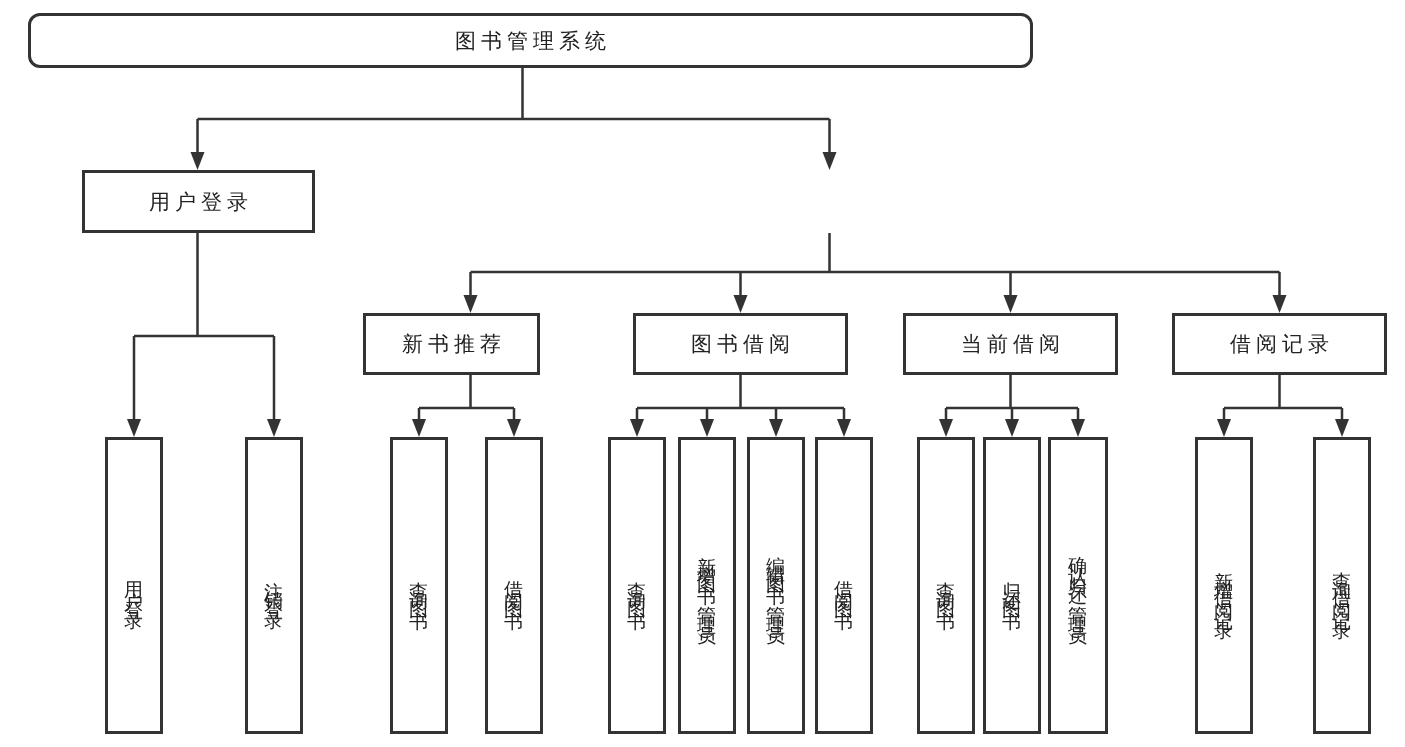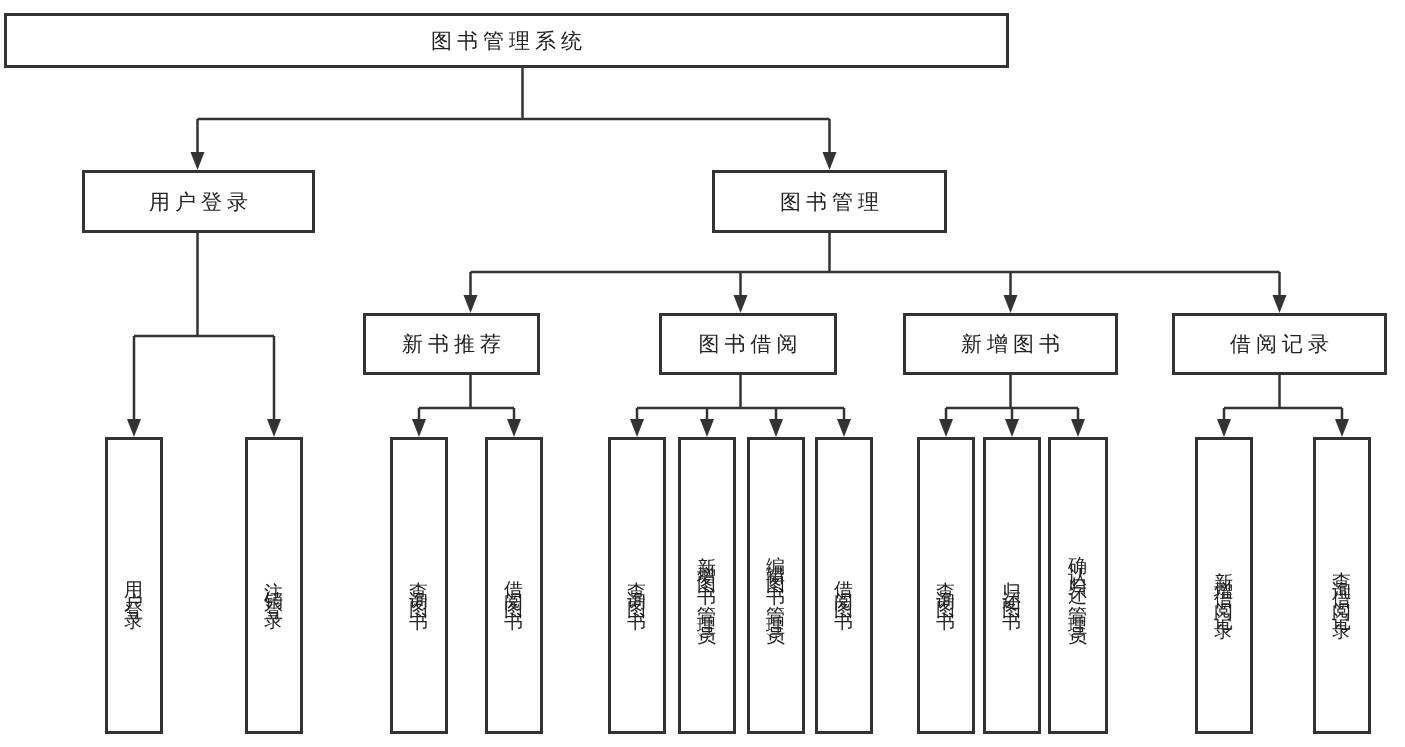--- a/index.html
+++ b/index.html
@@ -99,7 +99,7 @@
     </g>
   </svg>
 
-  <div class="node hbox root-box" style="left:4px;top:13px;width:1005px;height:55px;">图书管理系统</div>
+  <div class="node hbox root-box" style="left:28px;top:13px;width:1005px;height:55px;border-radius:12px;">图书管理系统</div>
 
   <div class="node hbox" style="left:82px;top:170px;width:233px;height:63px;">用户登录</div>
   <div class="node hbox" style="left:712px;top:170px;width:235px;height:63px;">图书管理</div>

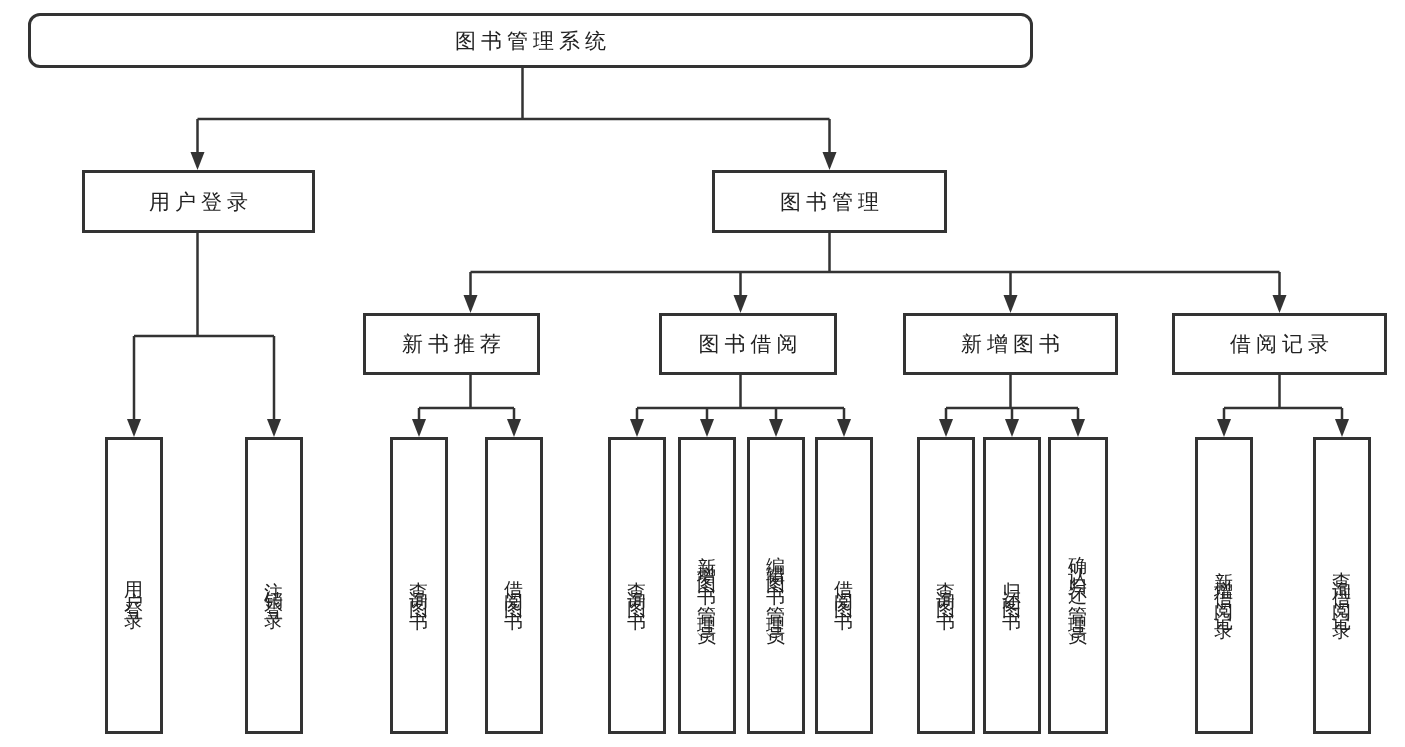--- a/index.html
+++ b/index.html
@@ -102,7 +102,6 @@
   <div class="node hbox root-box" style="left:28px;top:13px;width:1005px;height:55px;border-radius:12px;">图书管理系统</div>
 
   <div class="node hbox" style="left:82px;top:170px;width:233px;height:63px;">用户登录</div>
-  <div class="node hbox" style="left:712px;top:170px;width:235px;height:63px;">图书管理</div>
 
   <div class="node hbox" style="left:363px;top:313px;width:177px;height:62px;">新书推荐</div>
   <div class="node hbox" style="left:633px;top:313px;width:178px;height:62px;margin-left:26px;">图书借阅</div>

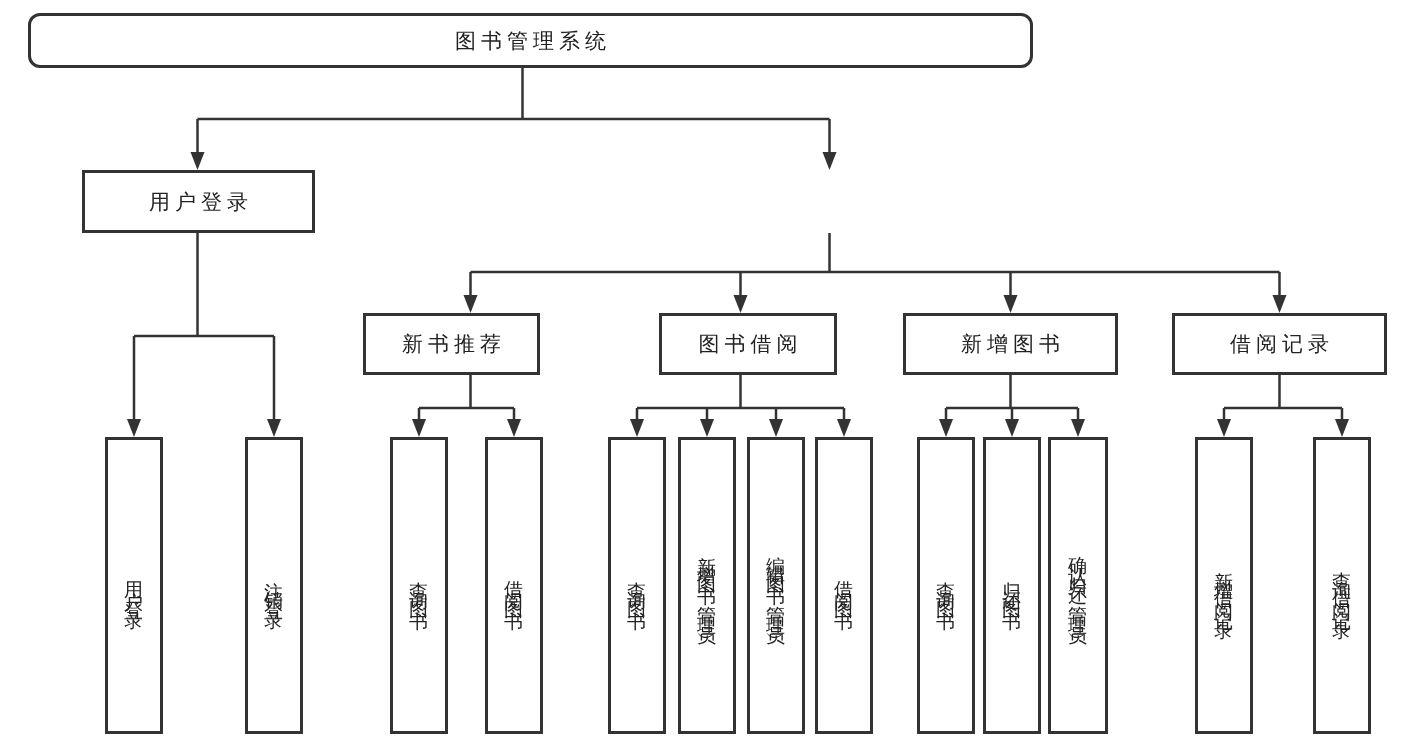--- a/index.html
+++ b/index.html
@@ -104,7 +104,7 @@
   <div class="node hbox" style="left:82px;top:170px;width:233px;height:63px;">用户登录</div>
 
   <div class="node hbox" style="left:363px;top:313px;width:177px;height:62px;">新书推荐</div>
-  <div class="node hbox" style="left:633px;top:313px;width:178px;height:62px;margin-left:26px;">图书借阅</div>
+  <div class="node hbox" style="left:633px;top:313px;width:215px;height:62px;">图书借阅</div>
   <div class="node hbox" style="left:903px;top:313px;width:215px;height:62px;">新增图书</div>
   <div class="node hbox" style="left:1172px;top:313px;width:215px;height:62px;text-align:right;">借阅记录</div>
 

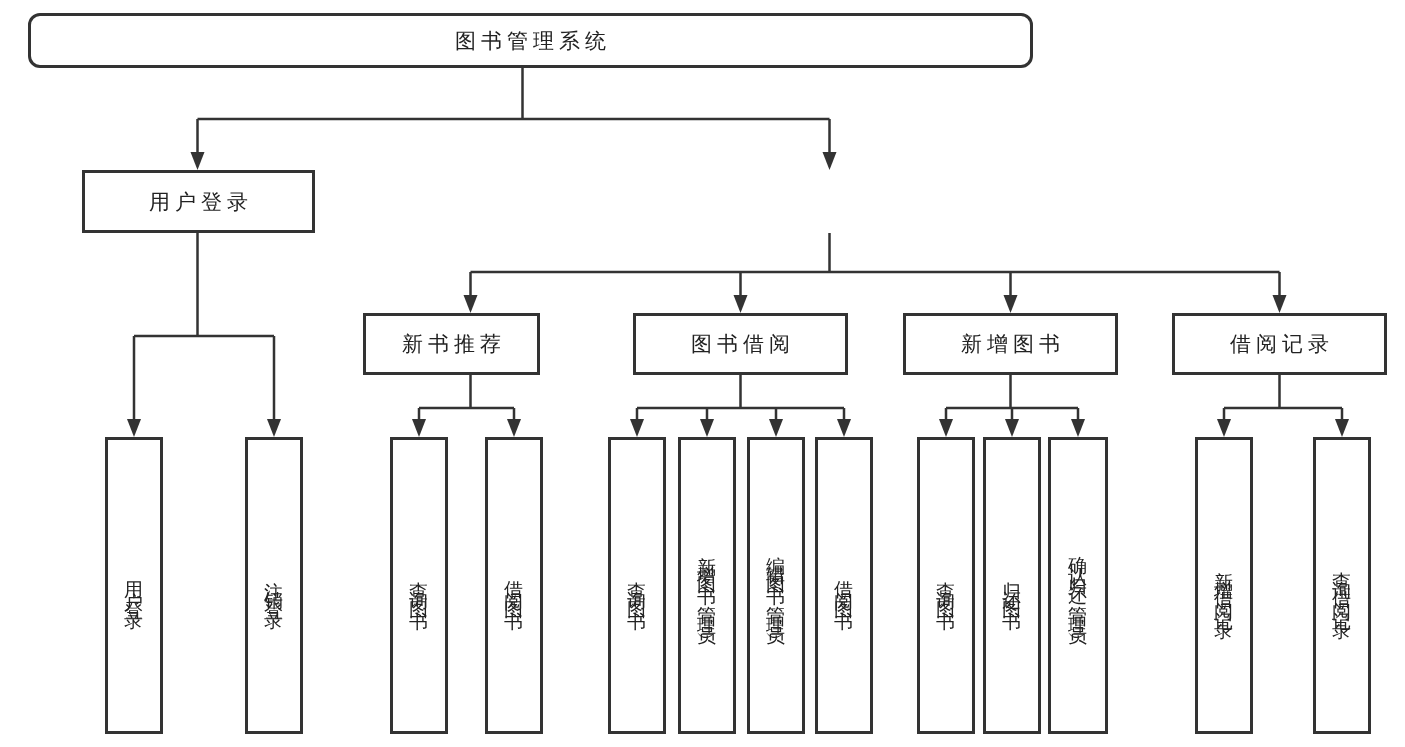--- a/index.html
+++ b/index.html
@@ -105,7 +105,7 @@
 
   <div class="node hbox" style="left:363px;top:313px;width:177px;height:62px;">新书推荐</div>
   <div class="node hbox" style="left:633px;top:313px;width:215px;height:62px;">图书借阅</div>
-  <div class="node hbox" style="left:903px;top:313px;width:215px;height:62px;">新增图书</div>
+  <div class="node hbox" style="left:903px;top:313px;width:215px;height:62px;">当前借阅</div>
   <div class="node hbox" style="left:1172px;top:313px;width:215px;height:62px;text-align:right;">借阅记录</div>
 
   <div class="node vbox" style="left:105px;">

